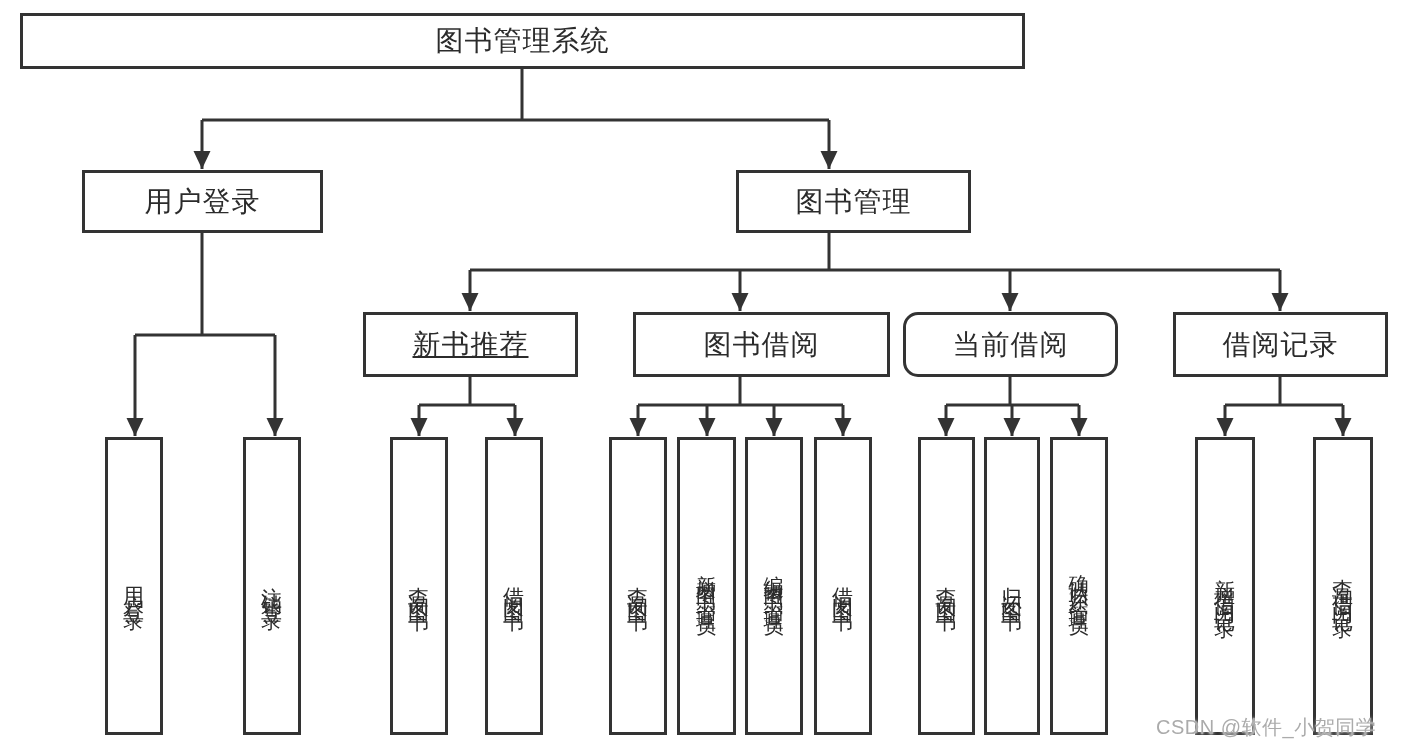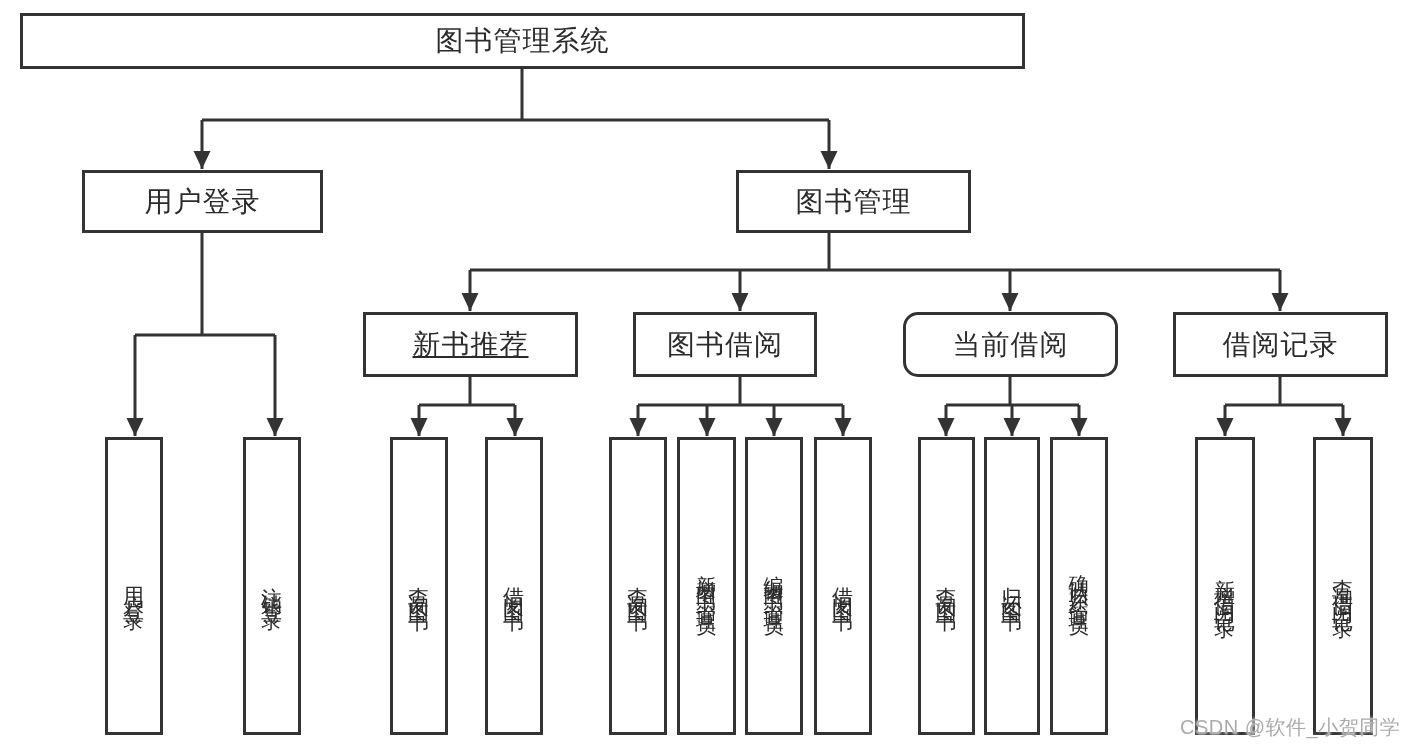--- a/index.html
+++ b/index.html
@@ -112,7 +112,7 @@
   <div class="node h" style="left:712px;top:170px;width:235px;height:63px;margin-left:24px;">图书管理</div>
 
   <div class="node h" style="left:363px;top:312px;width:215px;height:65px;text-decoration:underline;">新书推荐</div>
-  <div class="node h" style="left:633px;top:312px;width:184px;height:65px;">图书借阅</div>
+  <div class="node h" style="left:633px;top:312px;width:257px;height:65px;">图书借阅</div>
   <div class="node h" style="left:903px;top:312px;width:215px;height:65px;border-radius:15px;">当前借阅</div>
   <div class="node h" style="left:1173px;top:312px;width:215px;height:65px;">借阅记录</div>
 

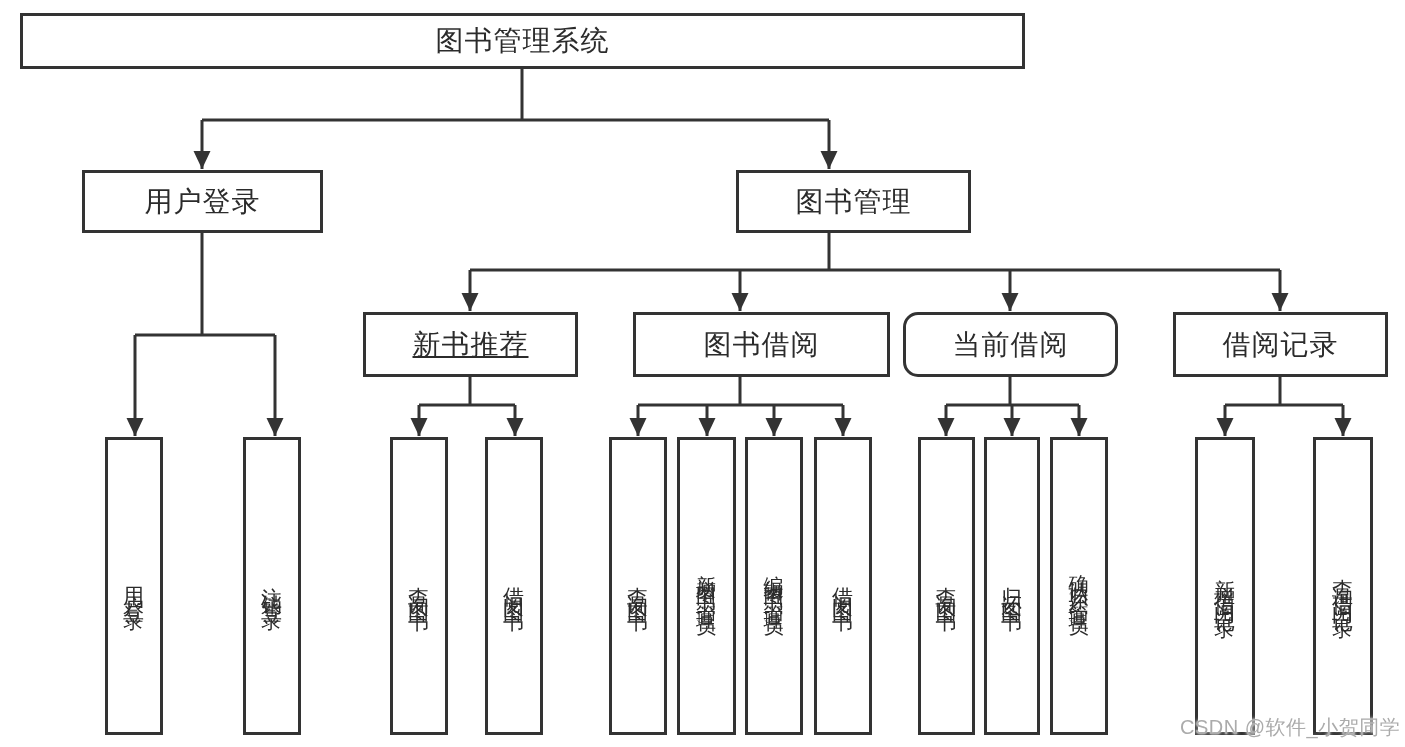--- a/index.html
+++ b/index.html
@@ -54,7 +54,6 @@
     white-space:nowrap;
     letter-spacing:0.5px;
     text-shadow:0 0 2px #fff,0 0 4px #fff;
-    margin-left:24px;
   }
 </style>
 </head>

